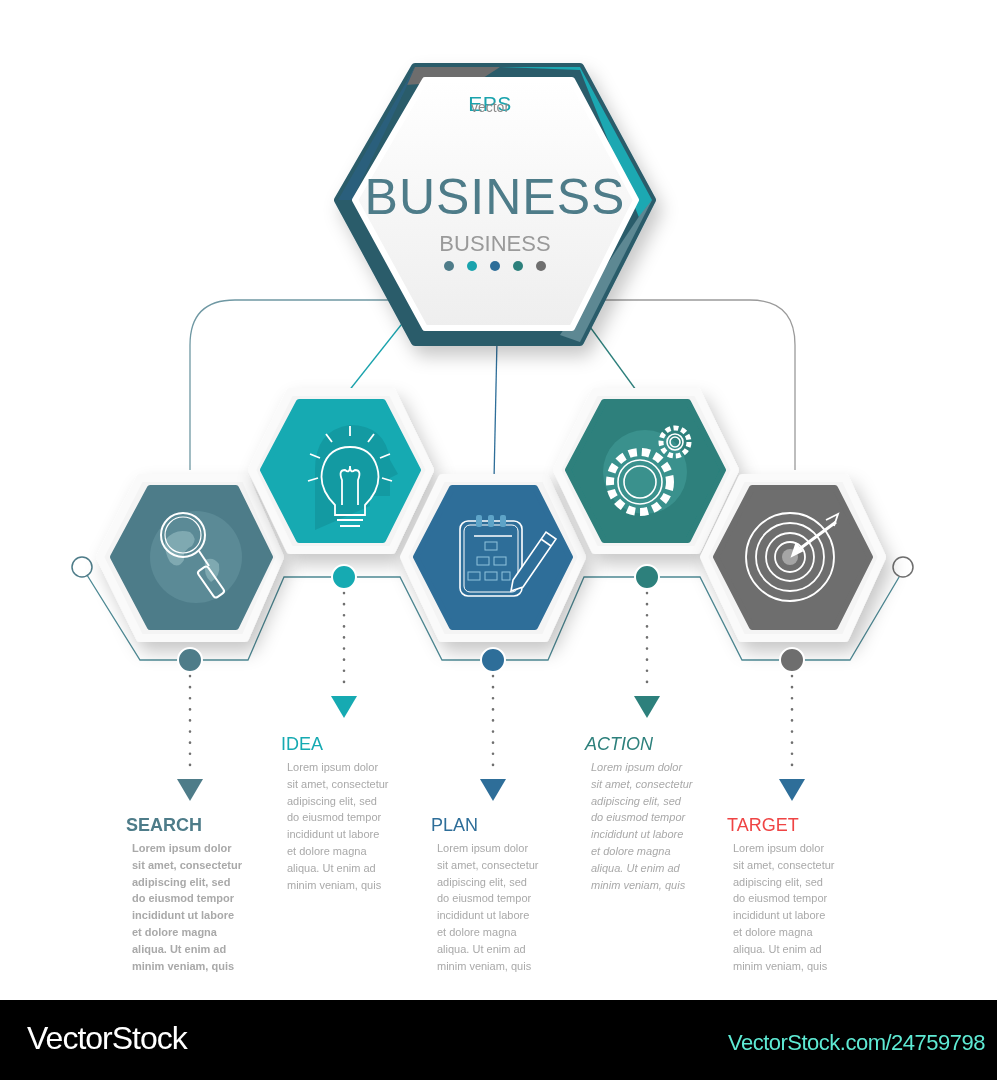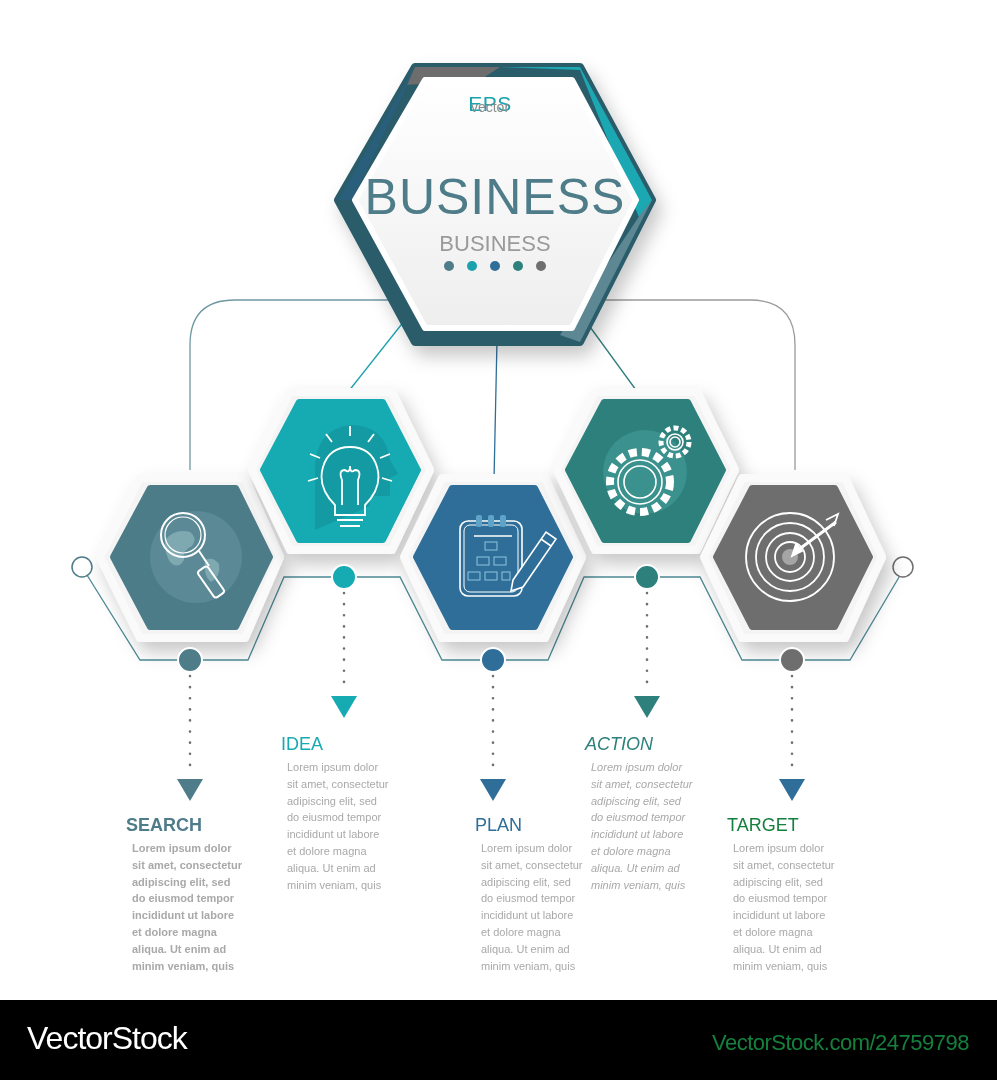--- a/index.html
+++ b/index.html
@@ -195,7 +195,7 @@
 aliqua. Ut enim ad
 minim veniam, quis</span>
 </div>
-<div class="step" style="left:431px; top:815px;margin-left:44px;">
+<div class="step" style="left:431px; top:815px;">
   <span class="step-title" style="color:#2e6e99">PLAN</span>
   <span class="step-body">Lorem ipsum dolor
 sit amet, consectetur

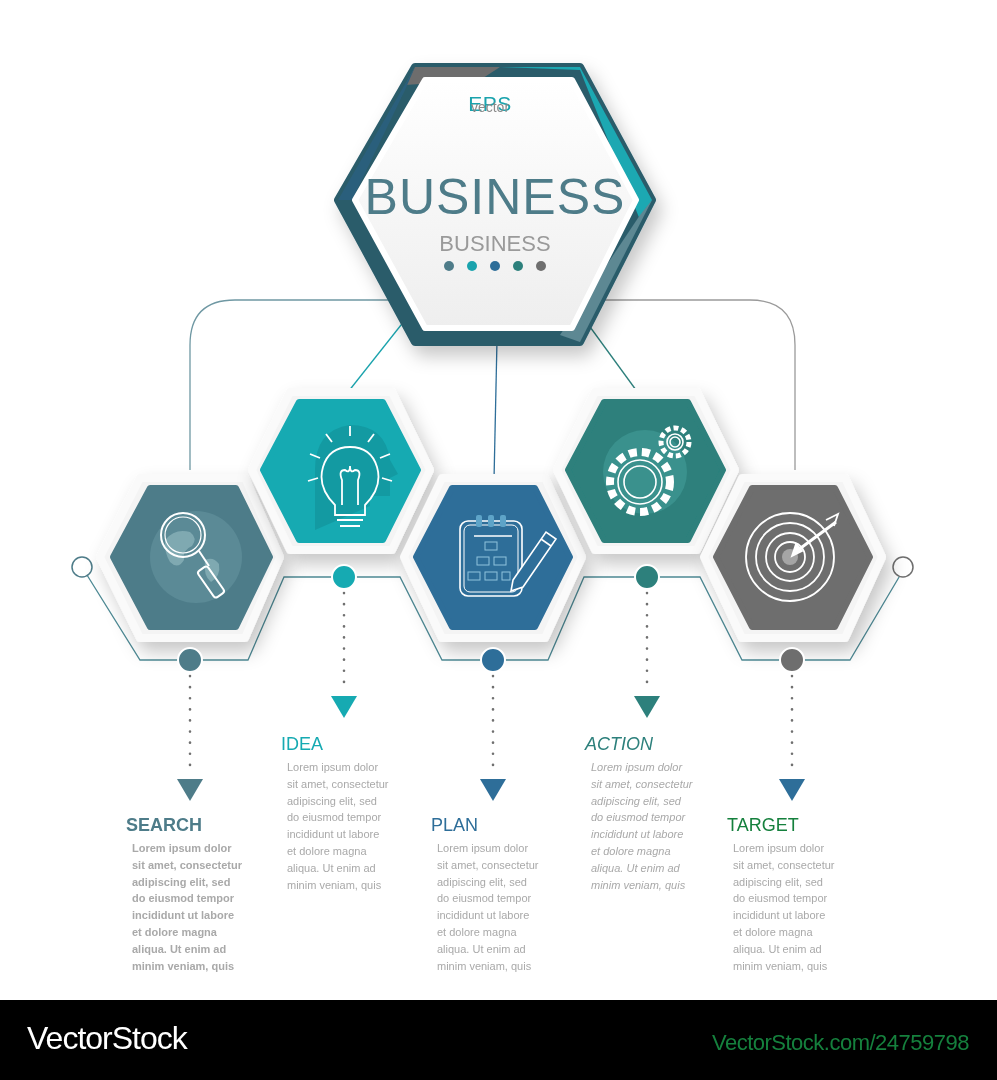--- a/index.html
+++ b/index.html
@@ -218,7 +218,7 @@
 minim veniam, quis</span>
 </div>
 <div class="step" style="left:727px; top:815px;">
-  <span class="step-title" style="color:#15803d">TARGET</span>
+  <span class="step-title" style="color:#ef4444">TARGET</span>
   <span class="step-body">Lorem ipsum dolor
 sit amet, consectetur
 adipiscing elit, sed

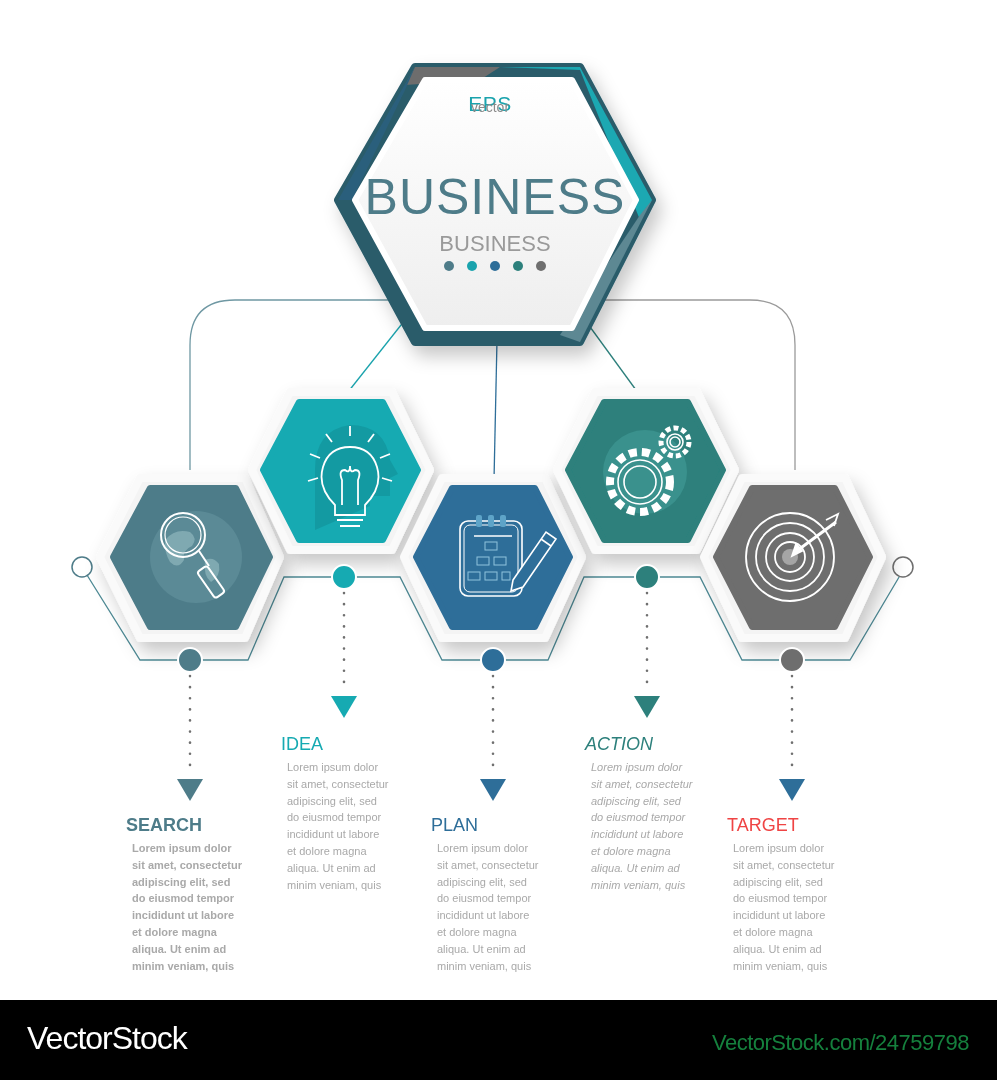--- a/index.html
+++ b/index.html
@@ -20,7 +20,7 @@
   .step-body { display: block; font-size: 11px; line-height: 16.8px; color: #a9a9a9; white-space: pre-line; padding-left: 6px; }
   .footer { position: absolute; left: 0; top: 1000px; width: 997px; height: 92px; background: #000000; }
   .footer-brand { position: absolute; left: 27px; top: 20px; font-size: 32px; color: #ffffff; letter-spacing: -1px; }
-  .footer-id { position: absolute; right: 28px; top: 30px; font-size: 22px; color: #15803d; letter-spacing: -0.5px; }
+  .footer-id { position: absolute; right: 12px; top: 30px; font-size: 22px; color: #5eead4; letter-spacing: -0.5px; }
 </style>
 </head>
 <body>

